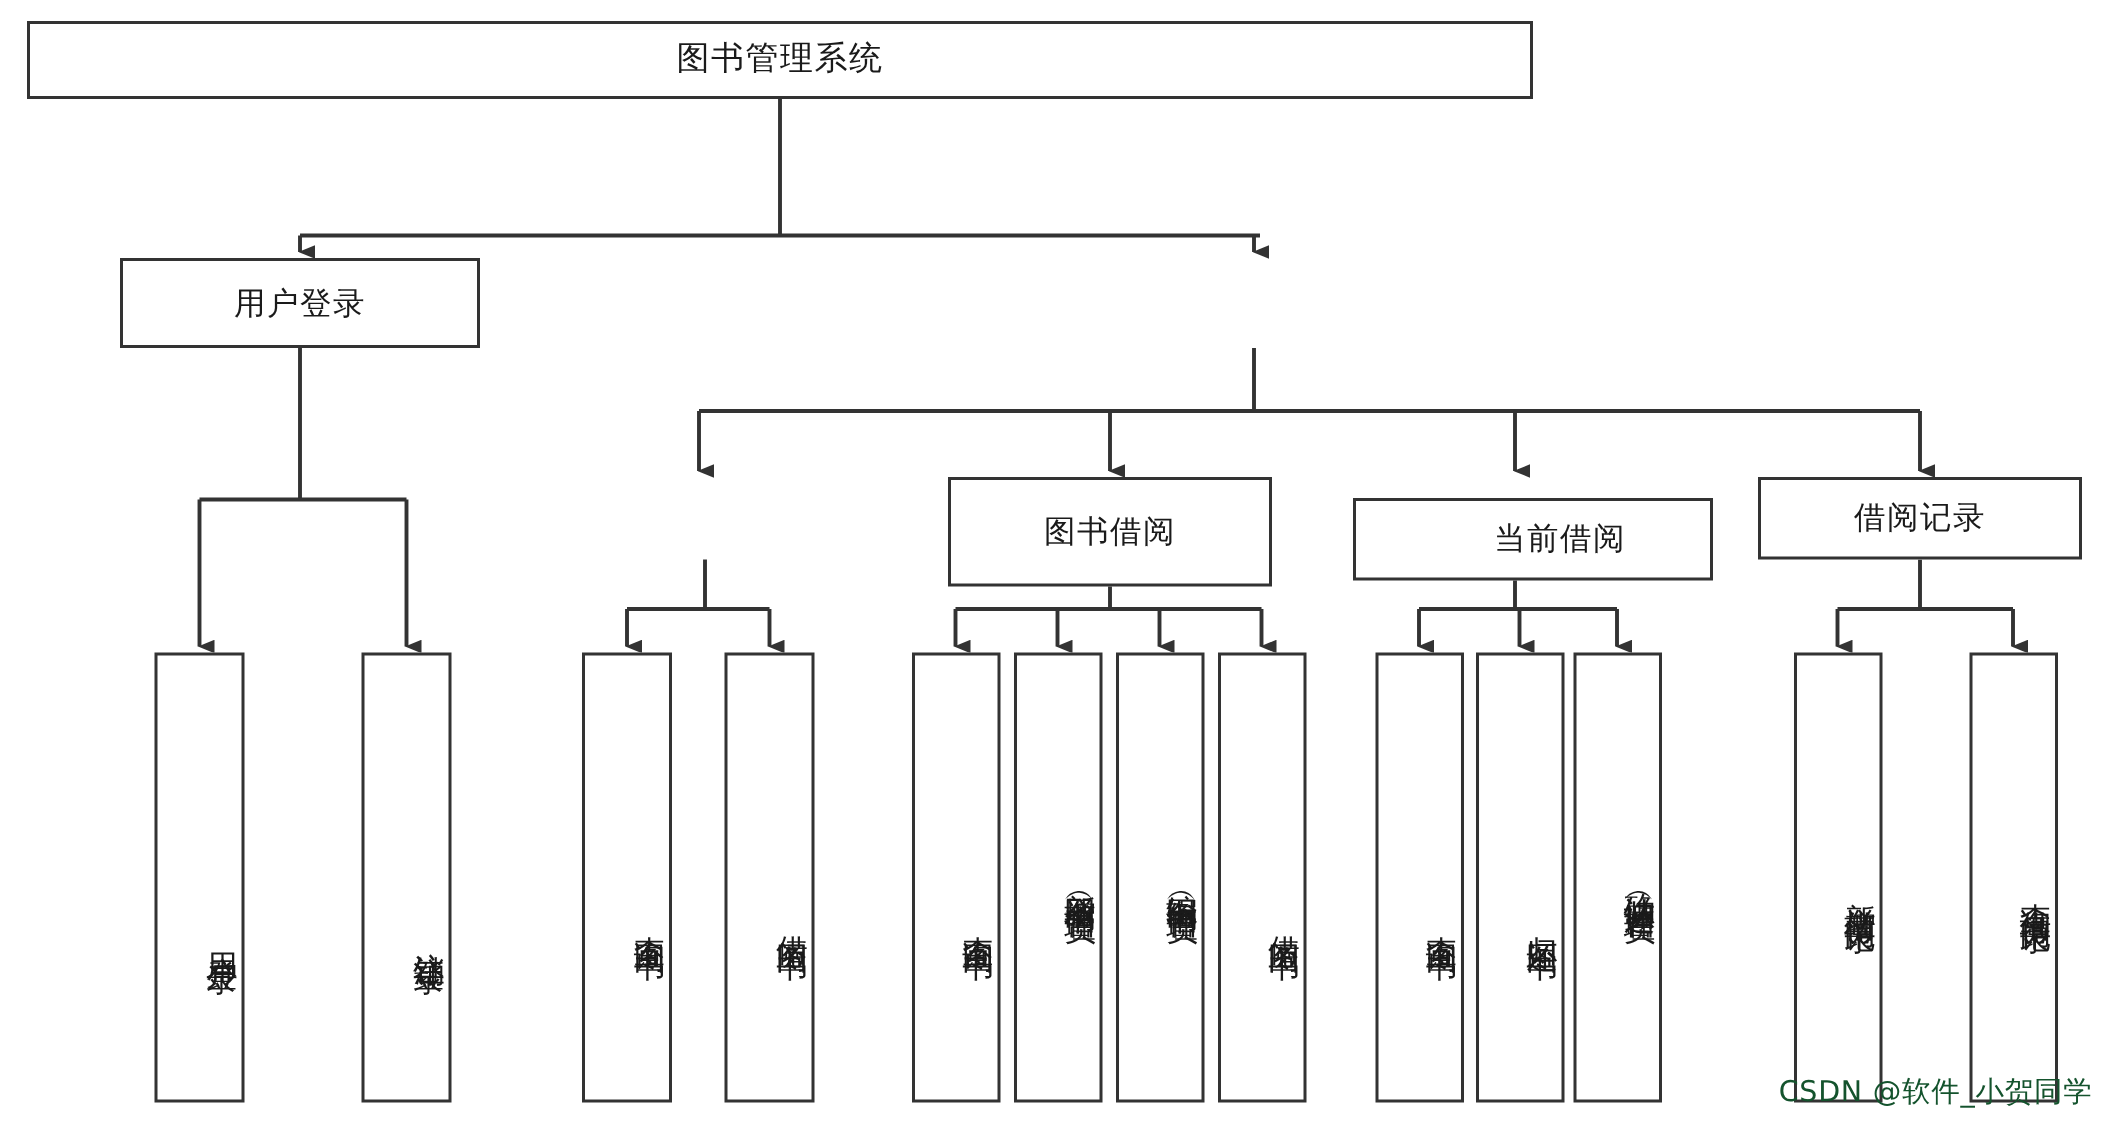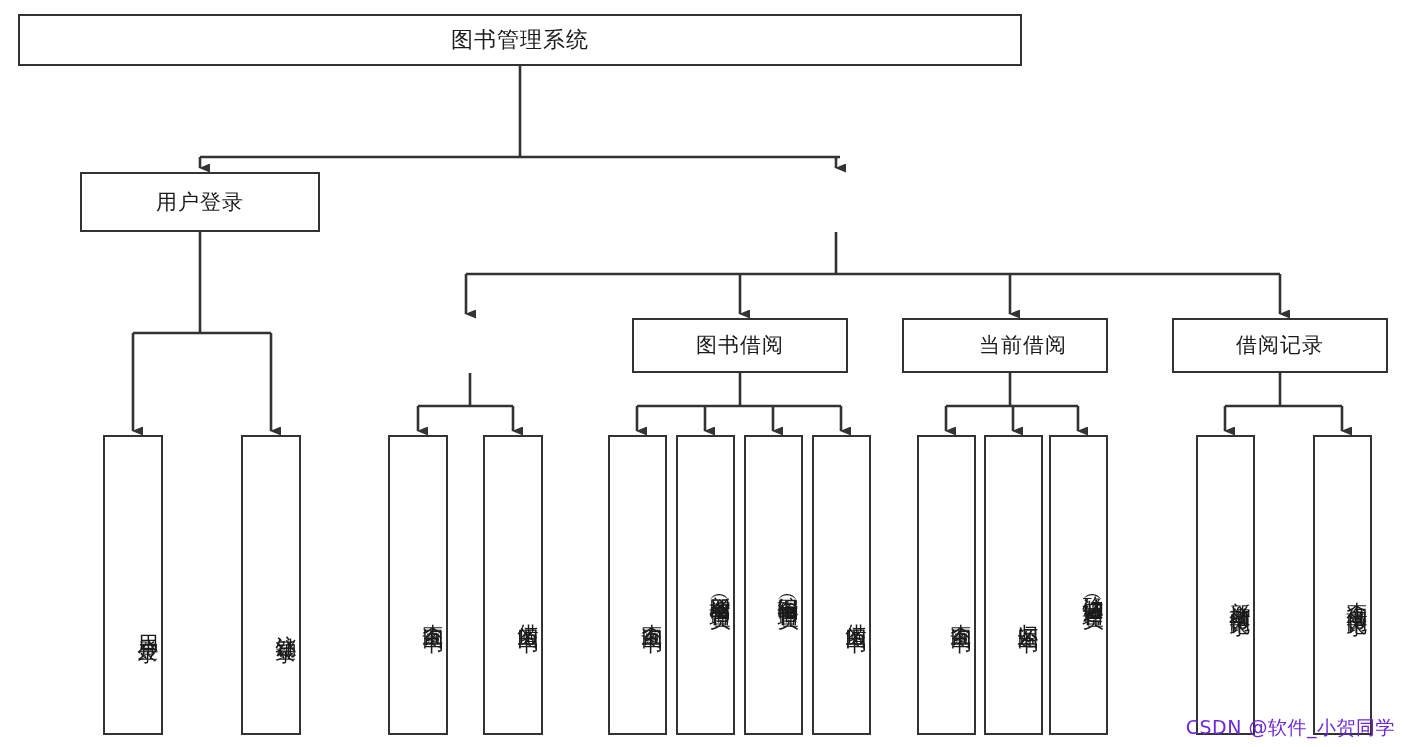--- a/index.html
+++ b/index.html
@@ -138,7 +138,7 @@
     <span>用户登录</span>
   </div>
 
-  <div class="node node-horizontal" style="left:632px; top:318px; width:216px; height:55px;">
+  <div class="node node-horizontal" style="left:632px; top:318px; width:216px; height:73px;">
     <span>图书借阅</span>
   </div>
   <div class="node node-horizontal" style="left:902px; top:318px; width:206px; height:55px;padding-left:36px;">

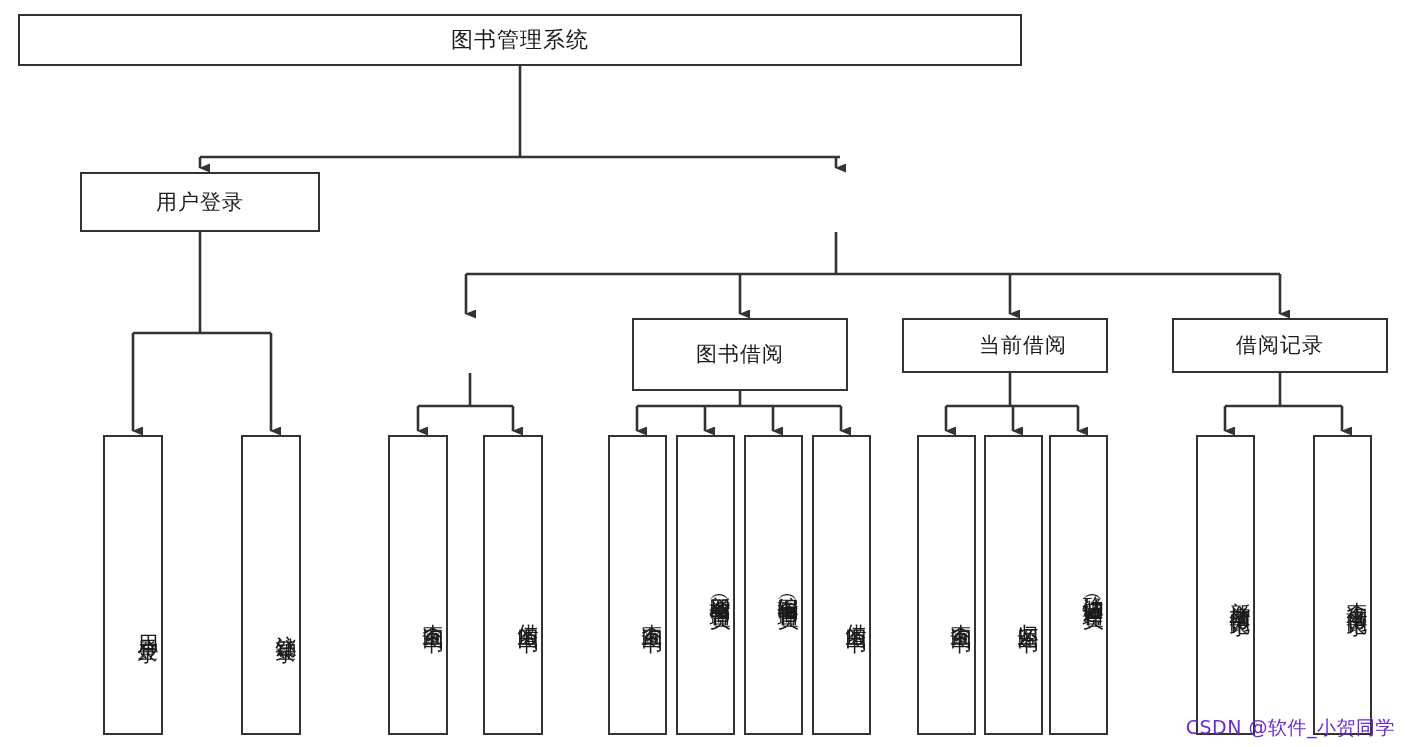--- a/index.html
+++ b/index.html
@@ -141,7 +141,7 @@
   <div class="node node-horizontal" style="left:632px; top:318px; width:216px; height:73px;">
     <span>图书借阅</span>
   </div>
-  <div class="node node-horizontal" style="left:902px; top:318px; width:206px; height:55px;padding-left:36px;">
+  <div class="node node-horizontal" style="left:902px; top:332px; width:240px; height:55px;padding-left:36px;">
     <span>当前借阅</span>
   </div>
   <div class="node node-horizontal" style="left:1172px; top:318px; width:216px; height:55px;">

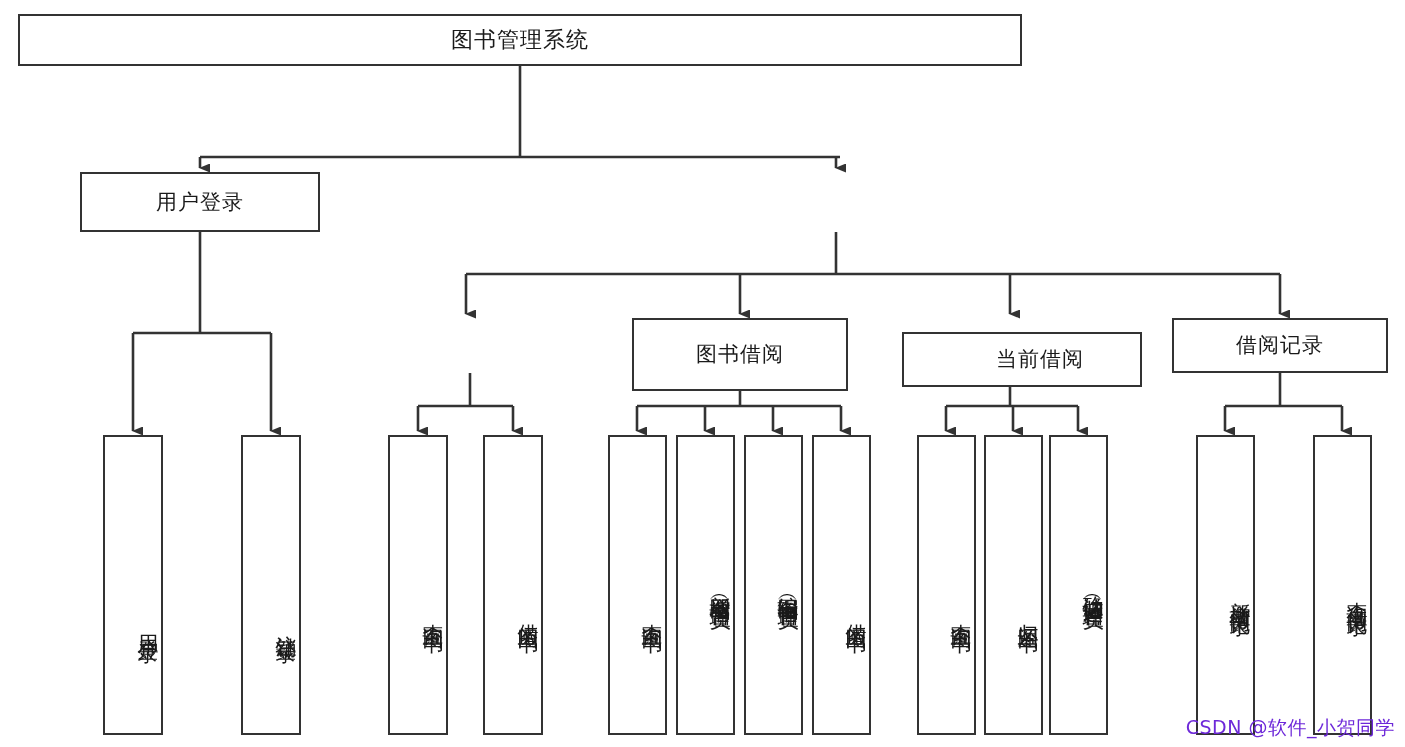--- a/index.html
+++ b/index.html
@@ -70,7 +70,7 @@
     right: 10px;
     bottom: 6px;
     font-size: 19px;
-    color: #6d28d9;
+    color: #14532d;
     white-space: nowrap;
     letter-spacing: 0.5px;
   }

